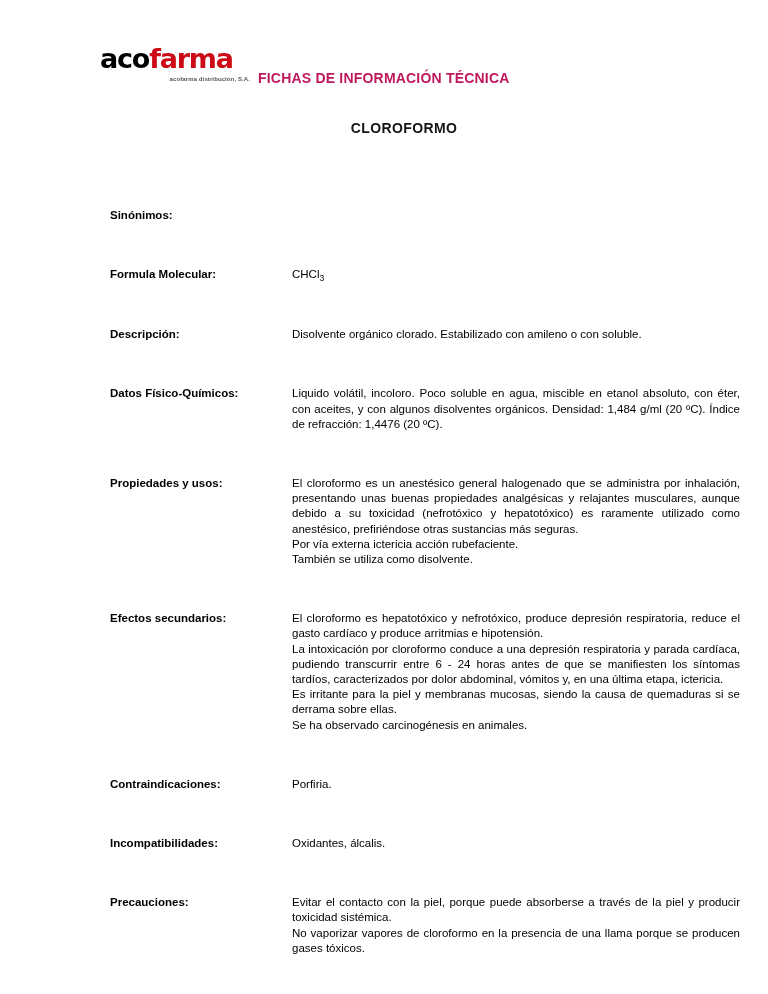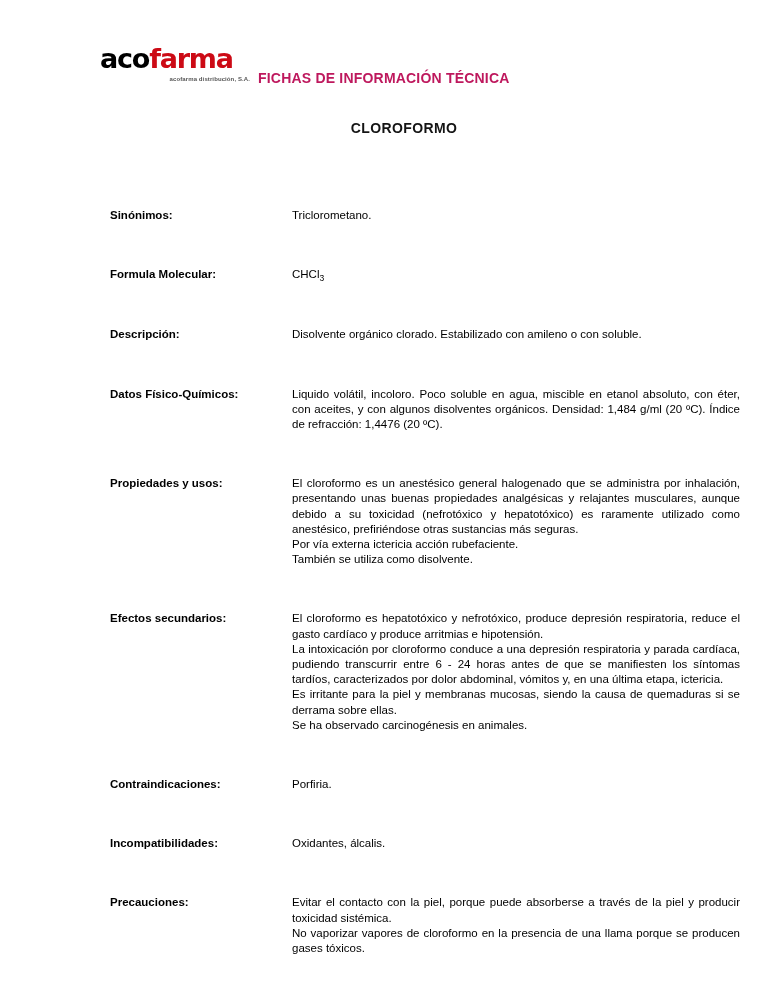--- a/index.html
+++ b/index.html
@@ -166,9 +166,6 @@
   <div class="content">
       <div class="row">
         <div class="row-label">Sinónimos:</div>
-        <div class="row-value">
-          <p class="nojust">Triclorometano.</p>
-        </div>
       </div>
       <div class="row">
         <div class="row-label">Formula Molecular:</div>

